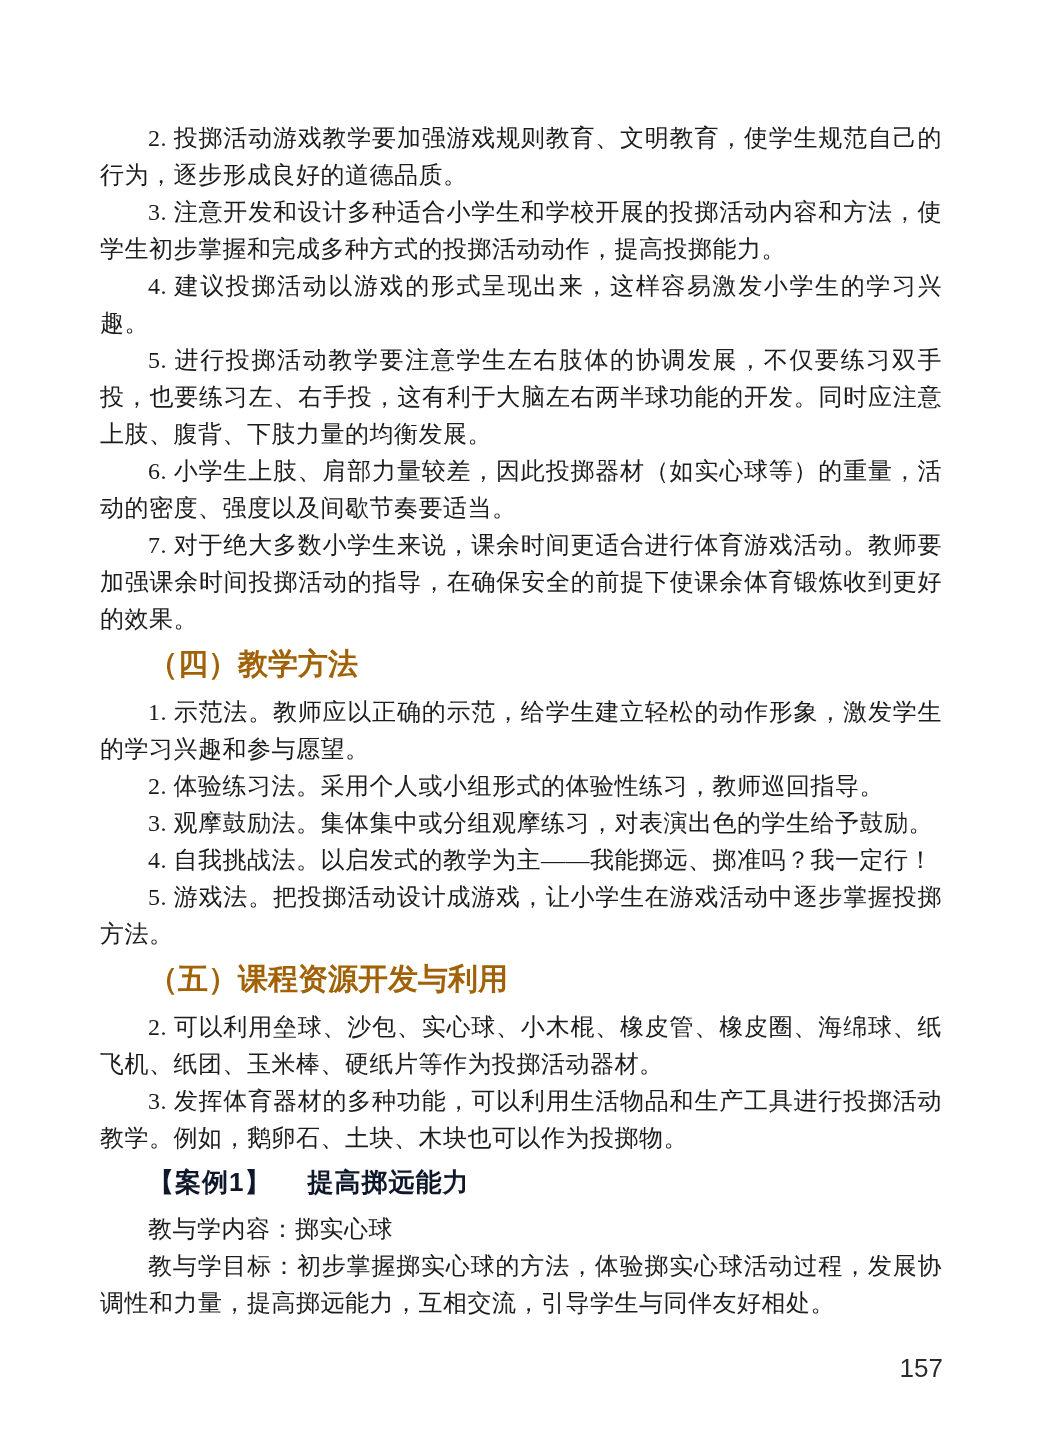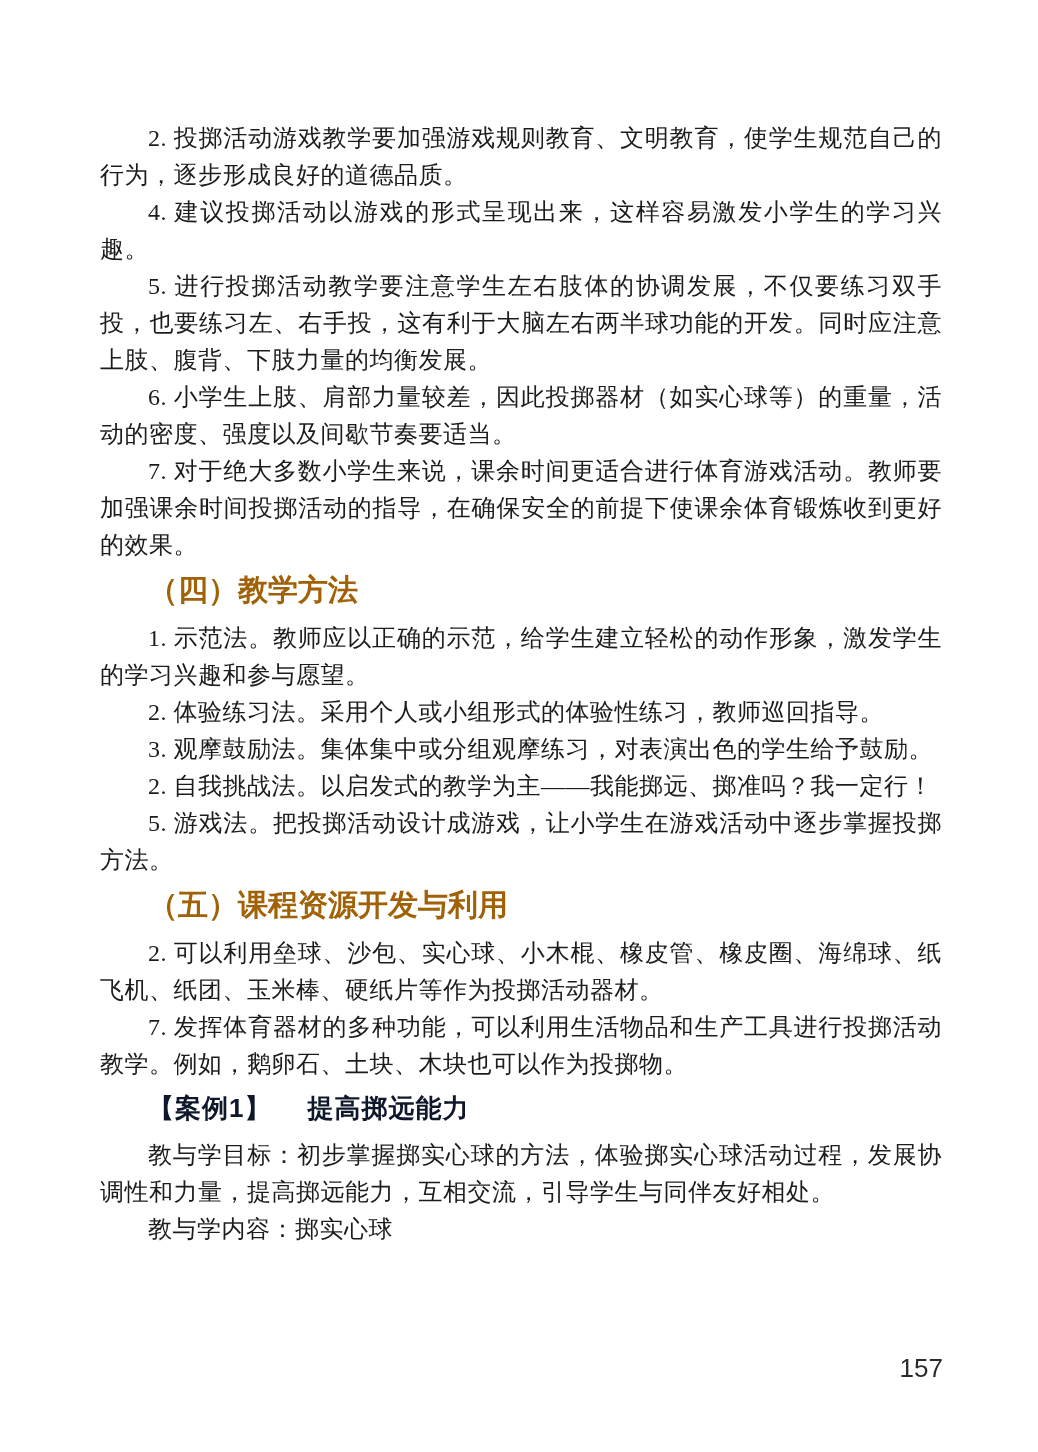--- a/index.html
+++ b/index.html
@@ -68,6 +68,7 @@
   <div class="content">
 
     <p class="para">2. 投掷活动游戏教学要加强游戏规则教育、文明教育，使学生规范自己的行为，逐步形成良好的道德品质。</p>
+    <p class="para">3. 注意开发和设计多种适合小学生和学校开展的投掷活动内容和方法，使学生初步掌握和完成多种方式的投掷活动动作，提高投掷能力。</p>
     <p class="para">4. 建议投掷活动以游戏的形式呈现出来，这样容易激发小学生的学习兴趣。</p>
     <p class="para">5. 进行投掷活动教学要注意学生左右肢体的协调发展，不仅要练习双手投，也要练习左、右手投，这有利于大脑左右两半球功能的开发。同时应注意上肢、腹背、下肢力量的均衡发展。</p>
     <p class="para">6. 小学生上肢、肩部力量较差，因此投掷器材（如实心球等）的重量，活动的密度、强度以及间歇节奏要适当。</p>

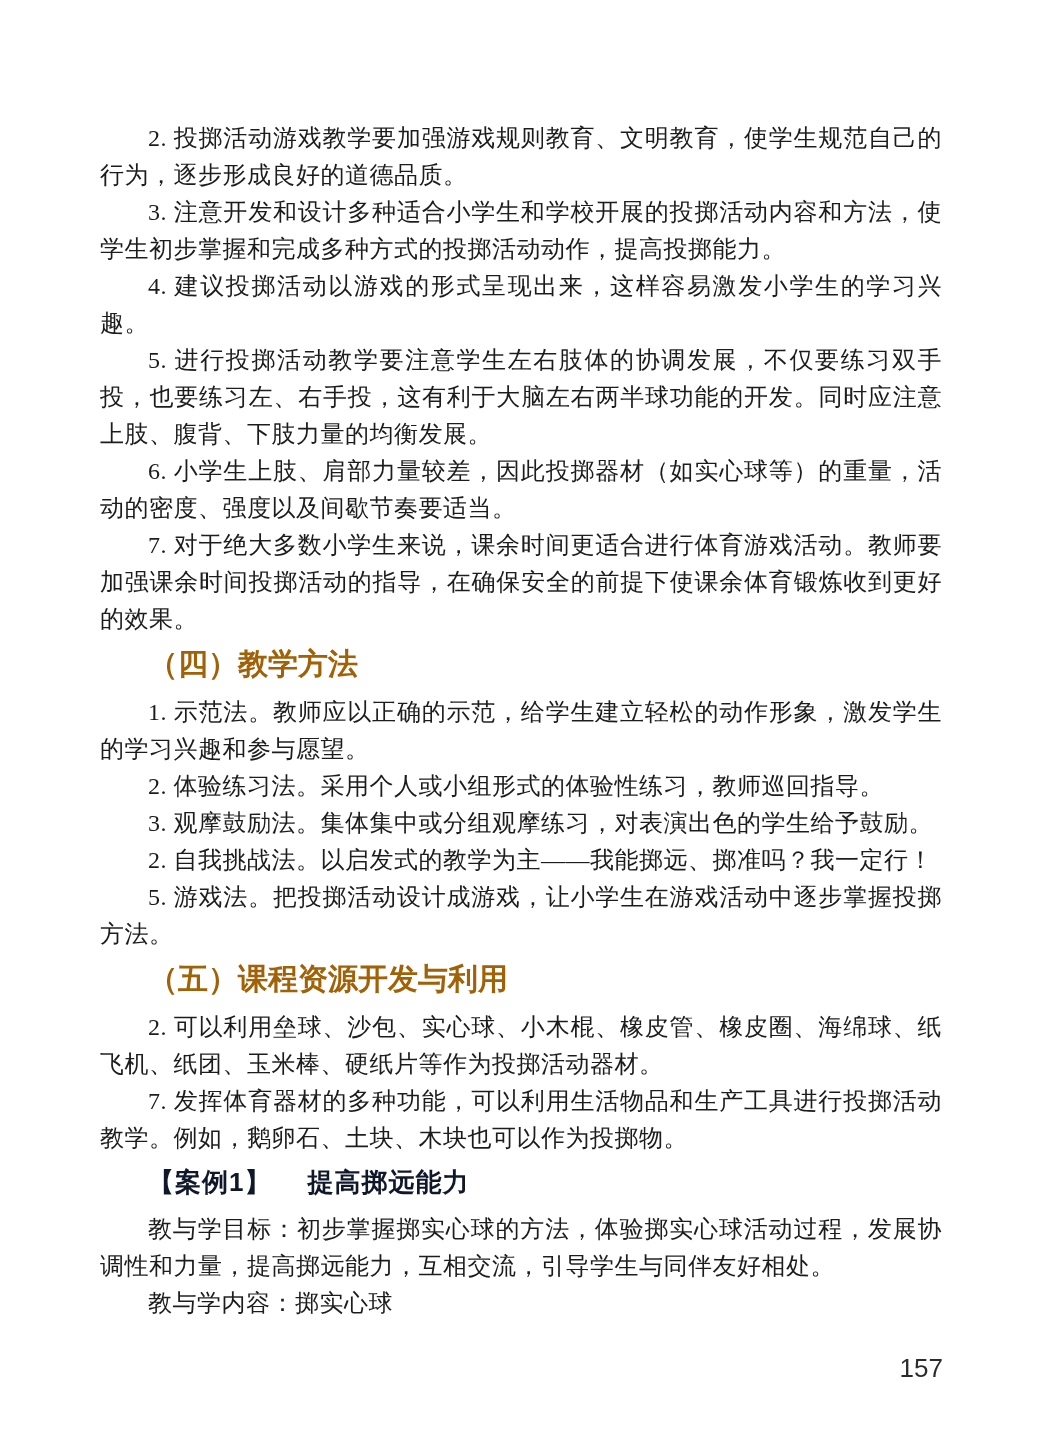--- a/index.html
+++ b/index.html
@@ -78,7 +78,7 @@
     <p class="para">1. 示范法。教师应以正确的示范，给学生建立轻松的动作形象，激发学生的学习兴趣和参与愿望。</p>
     <p class="para">2. 体验练习法。采用个人或小组形式的体验性练习，教师巡回指导。</p>
     <p class="para">3. 观摩鼓励法。集体集中或分组观摩练习，对表演出色的学生给予鼓励。</p>
-    <p class="para">2. 自我挑战法。以启发式的教学为主——我能掷远、掷准吗？我一定行！</p>
+    <p class="para">4. 自我挑战法。以启发式的教学为主——我能掷远、掷准吗？我一定行！</p>
     <p class="para">5. 游戏法。把投掷活动设计成游戏，让小学生在游戏活动中逐步掌握投掷方法。</p>
 
     <h2 class="section-heading">（五）课程资源开发与利用</h2>

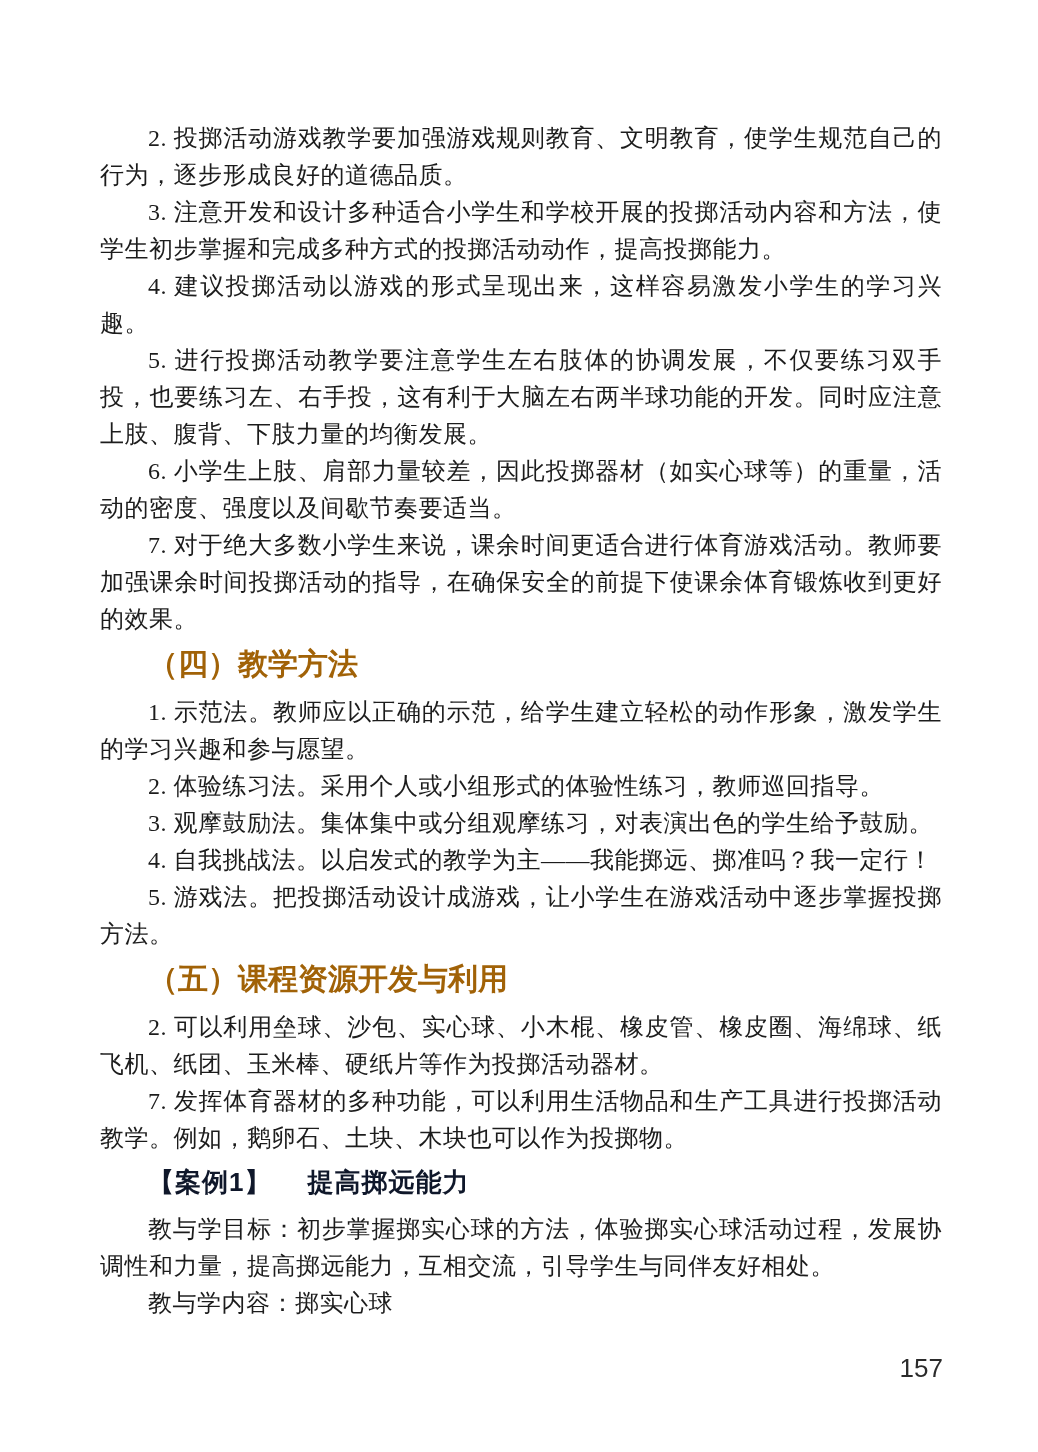--- a/index.html
+++ b/index.html
@@ -83,7 +83,7 @@
 
     <h2 class="section-heading">（五）课程资源开发与利用</h2>
     <p class="para">2. 可以利用垒球、沙包、实心球、小木棍、橡皮管、橡皮圈、海绵球、纸飞机、纸团、玉米棒、硬纸片等作为投掷活动器材。</p>
-    <p class="para">7. 发挥体育器材的多种功能，可以利用生活物品和生产工具进行投掷活动教学。例如，鹅卵石、土块、木块也可以作为投掷物。</p>
+    <p class="para">3. 发挥体育器材的多种功能，可以利用生活物品和生产工具进行投掷活动教学。例如，鹅卵石、土块、木块也可以作为投掷物。</p>
 
 
     <div class="case-heading">

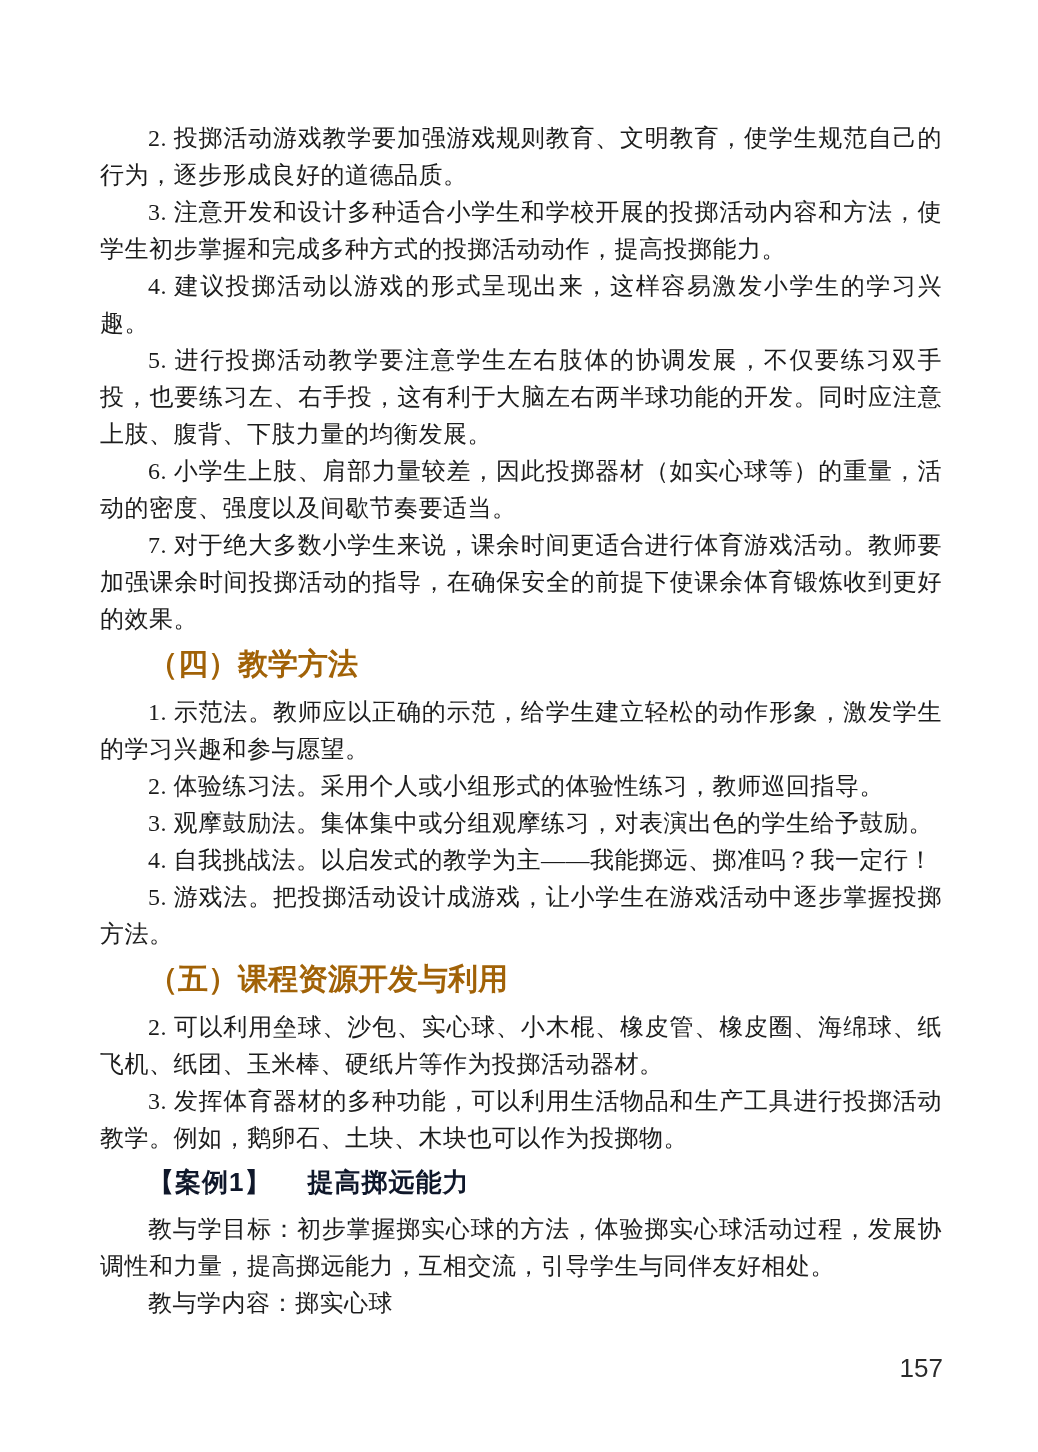--- a/index.html
+++ b/index.html
@@ -90,8 +90,8 @@
       <span>【案例1】</span><span class="case-title">提高掷远能力</span>
     </div>
 
+    <p class="para">教与学内容：掷实心球</p>
     <p class="para">教与学目标：初步掌握掷实心球的方法，体验掷实心球活动过程，发展协调性和力量，提高掷远能力，互相交流，引导学生与同伴友好相处。</p>
-    <p class="para">教与学内容：掷实心球</p>
 
   </div>
 

